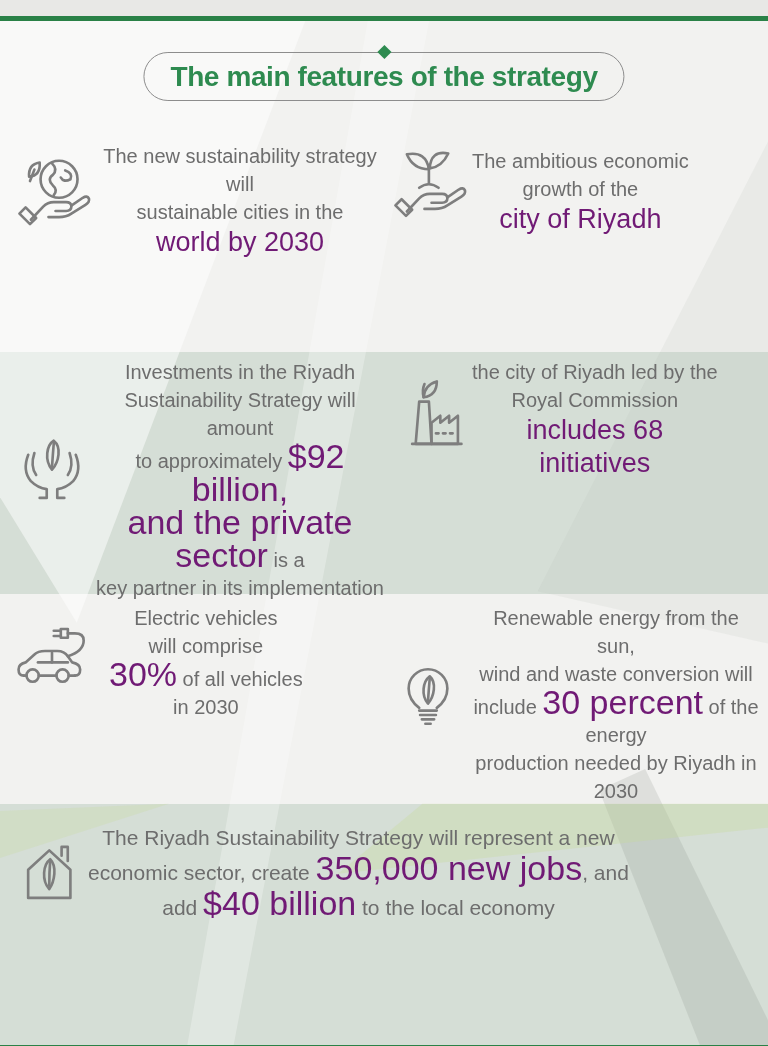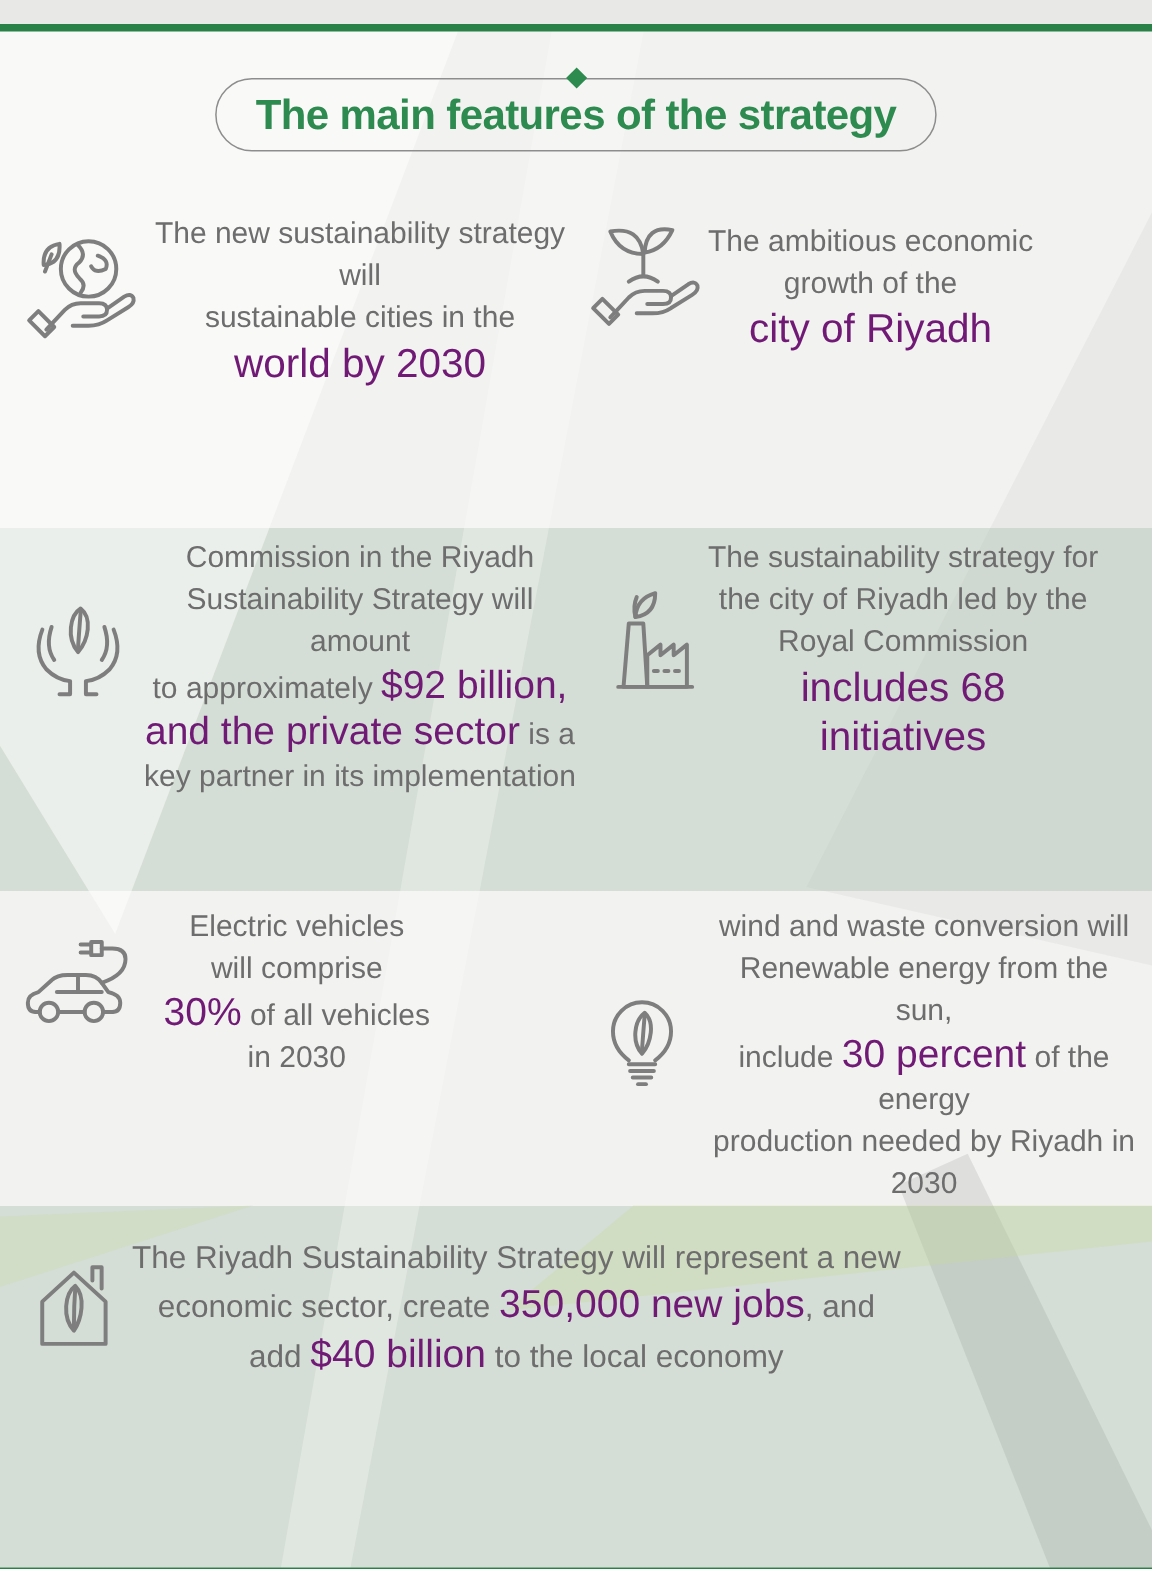--- a/index.html
+++ b/index.html
@@ -127,7 +127,7 @@
       </svg>
     </div>
     <div class="txt">
-      <div>Commission in the Riyadh</div>
+      <div>Investments in the Riyadh</div>
       <div>Sustainability Strategy will amount</div>
       <div>
         <span>to approximately </span><span class="hl hl-inline">$92 billion,</span>

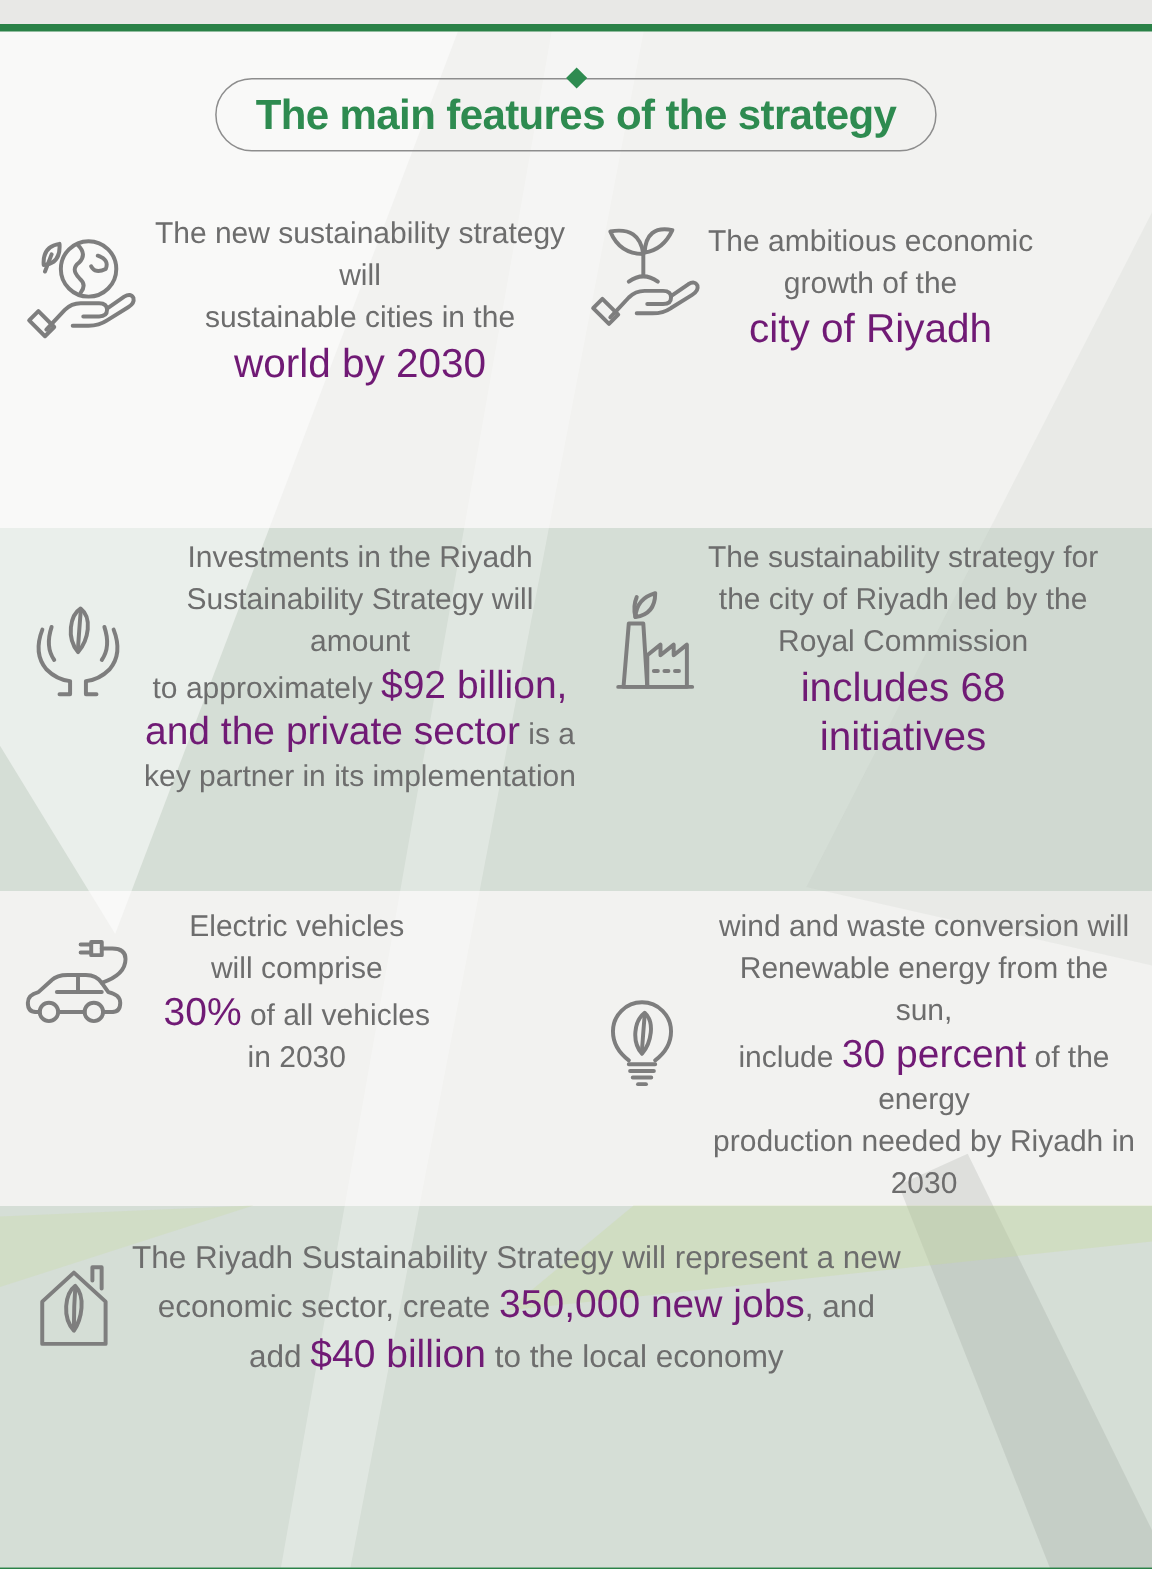--- a/index.html
+++ b/index.html
@@ -151,7 +151,6 @@
       </svg>
     </div>
     <div class="txt">
-      <div>The sustainability strategy for</div>
       <div>the city of Riyadh led by the</div>
       <div>Royal Commission</div>
       <div class="hl hl-block">includes 68</div>

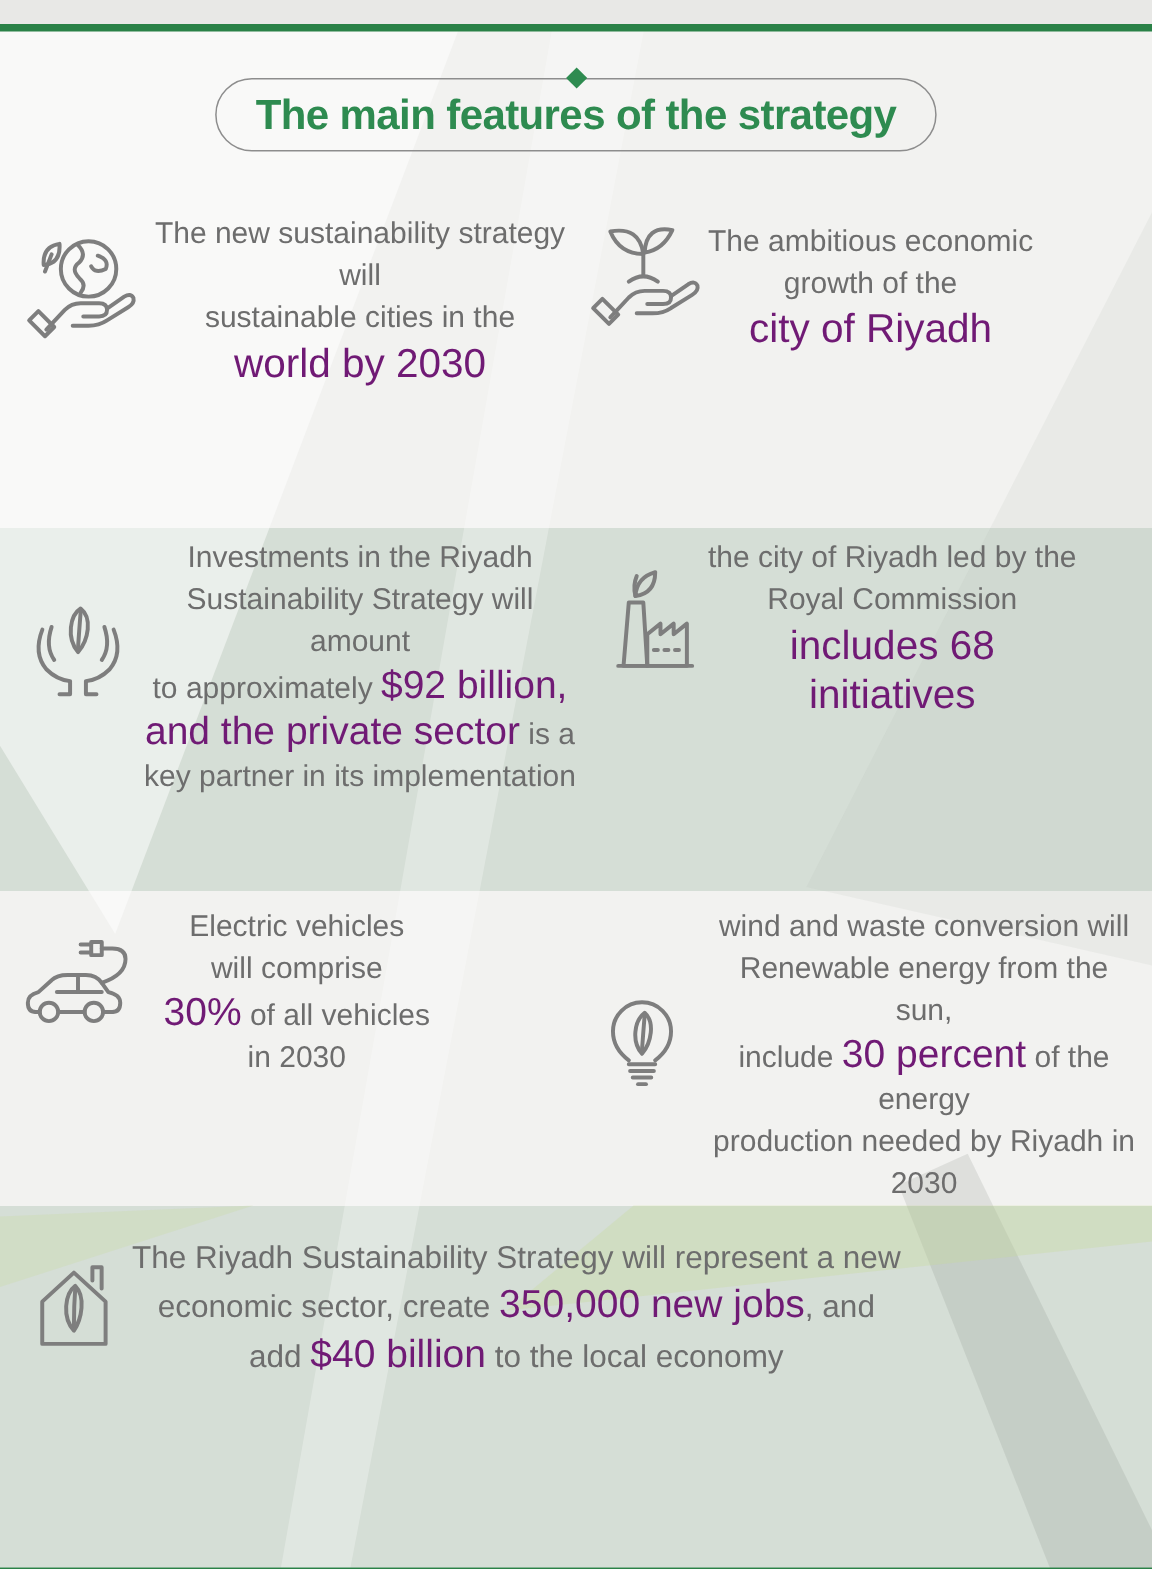--- a/index.html
+++ b/index.html
@@ -49,7 +49,7 @@
   .pos-c7 .txt{font-size:21px;line-height:31px;}
   .hl{color:#701a75;font-weight:normal;}
   .hl-block{font-size:27px;line-height:33px;}
-  .hl-inline{font-size:26px;}
+  .hl-inline{font-size:34px;}
 </style>
 </head>
 <body>

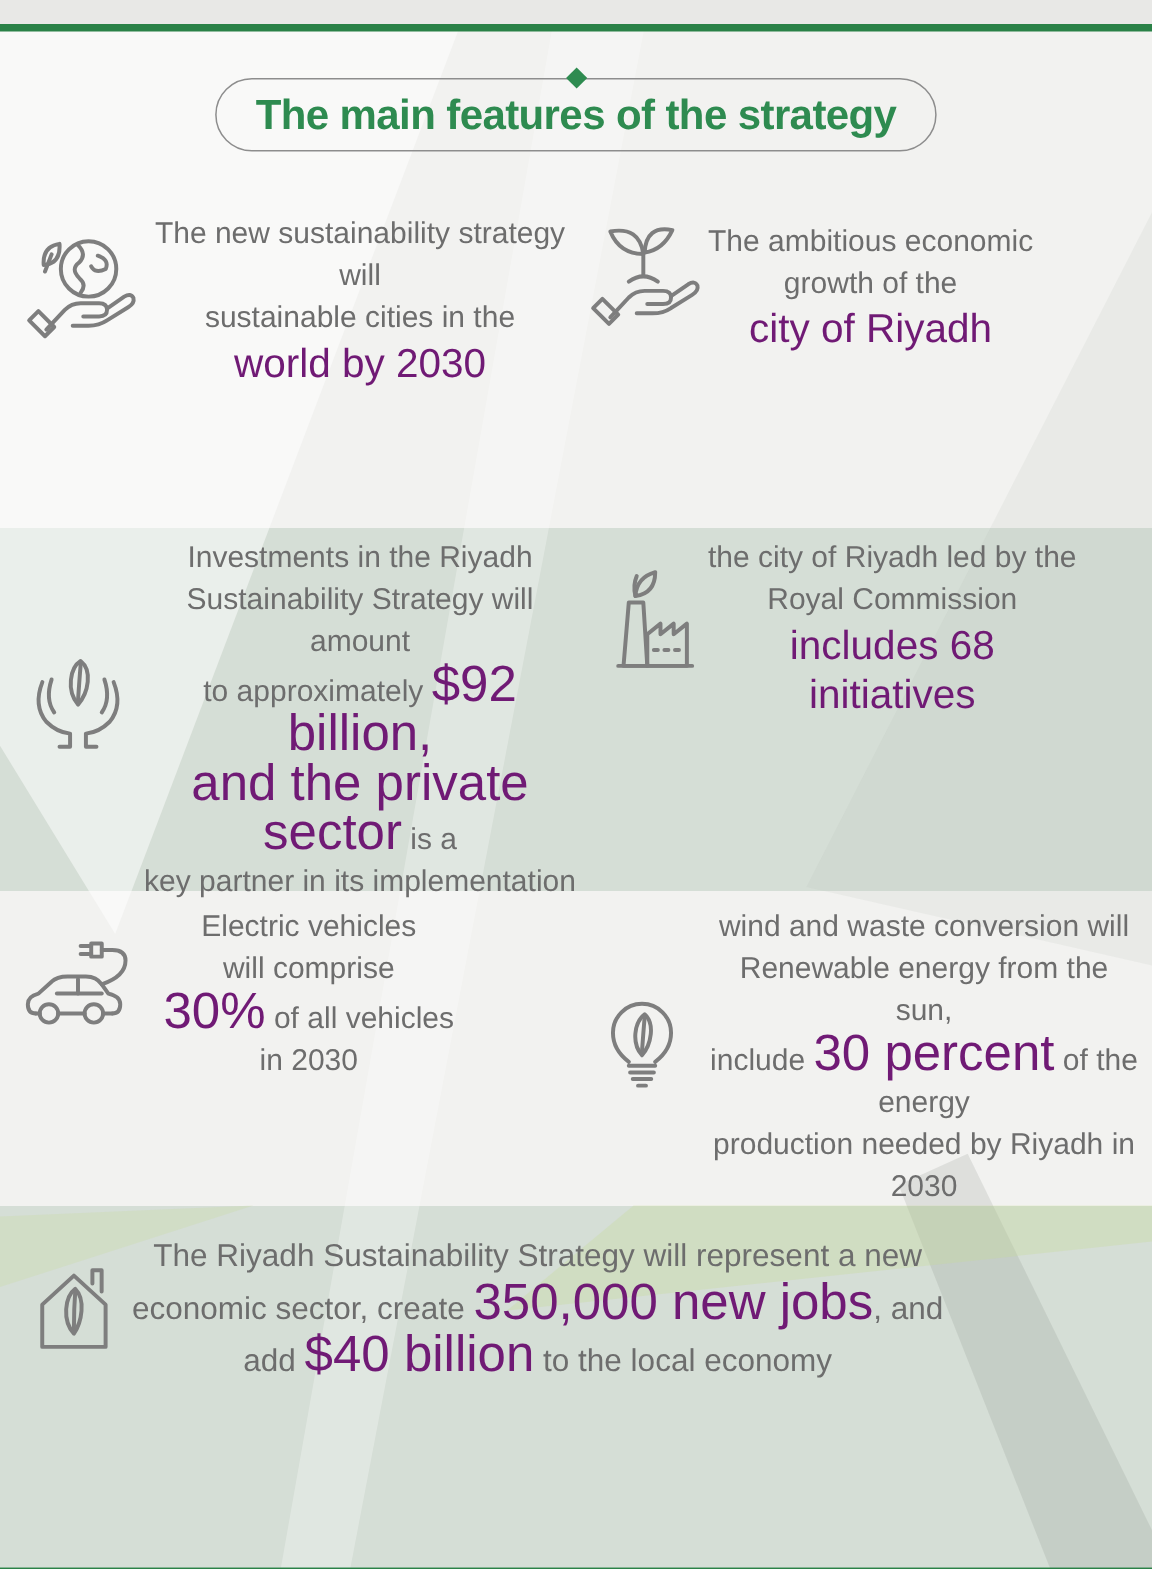--- a/index.html
+++ b/index.html
@@ -195,8 +195,8 @@
       </svg>
     </div>
     <div class="txt">
+      <div>Renewable energy from the sun,</div>
       <div>wind and waste conversion will</div>
-      <div>Renewable energy from the sun,</div>
       <div>
         <span>include </span><span class="hl hl-inline">30 percent</span><span> of the energy</span>
       </div>

